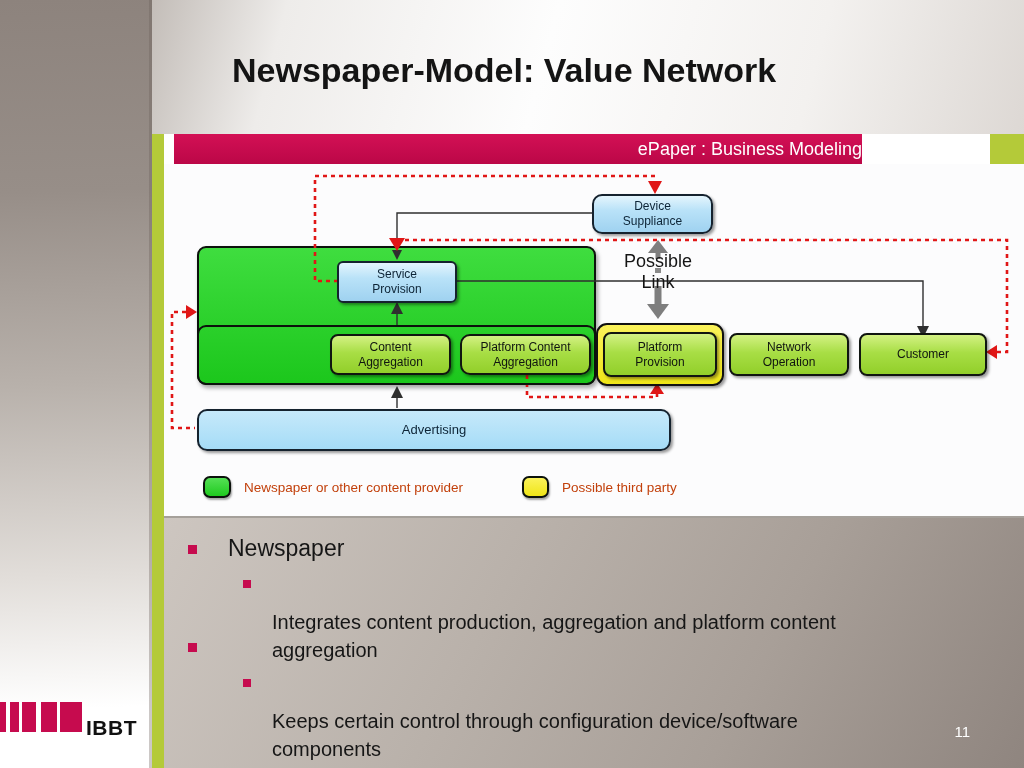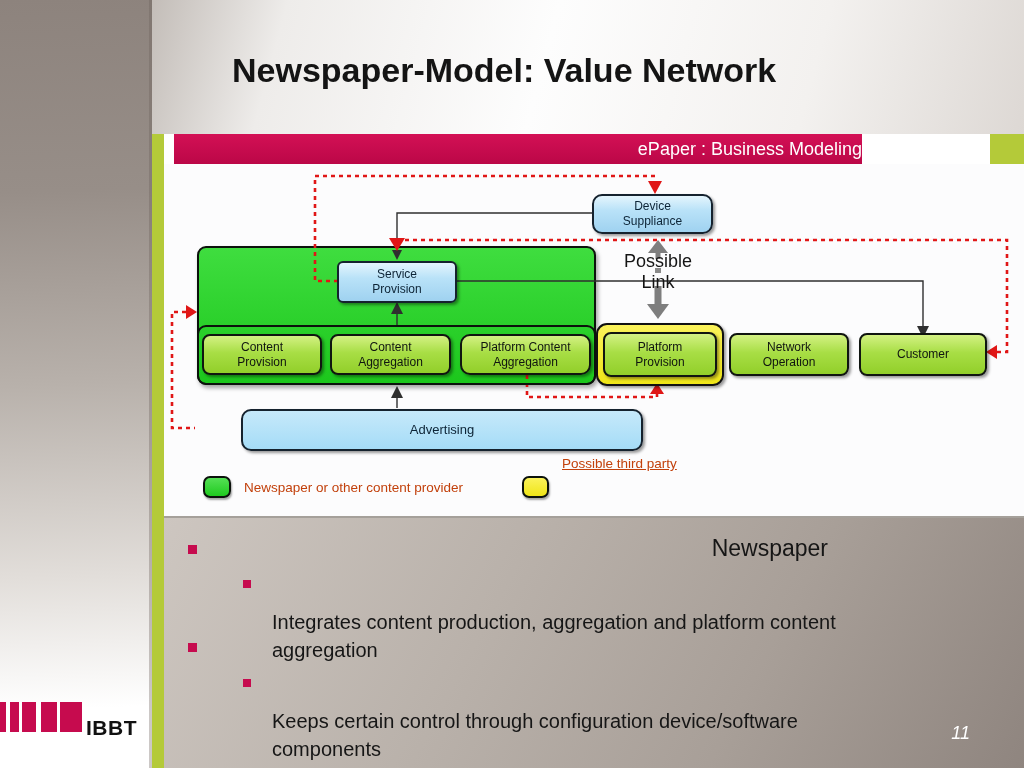--- a/index.html
+++ b/index.html
@@ -151,7 +151,6 @@
 
   <div class="abs dbox blue b-device">Device Suppliance</div>
   <div class="abs dbox blue b-service">Service Provision</div>
-  <div class="abs dbox greenyellow b-cprov">Content Provision</div>
   <div class="abs dbox greenyellow b-cagg">Content Aggregation</div>
   <div class="abs dbox greenyellow b-pcagg">Platform Content Aggregation</div>
   <div class="abs dbox greenyellow b-pprov">Platform Provision</div>

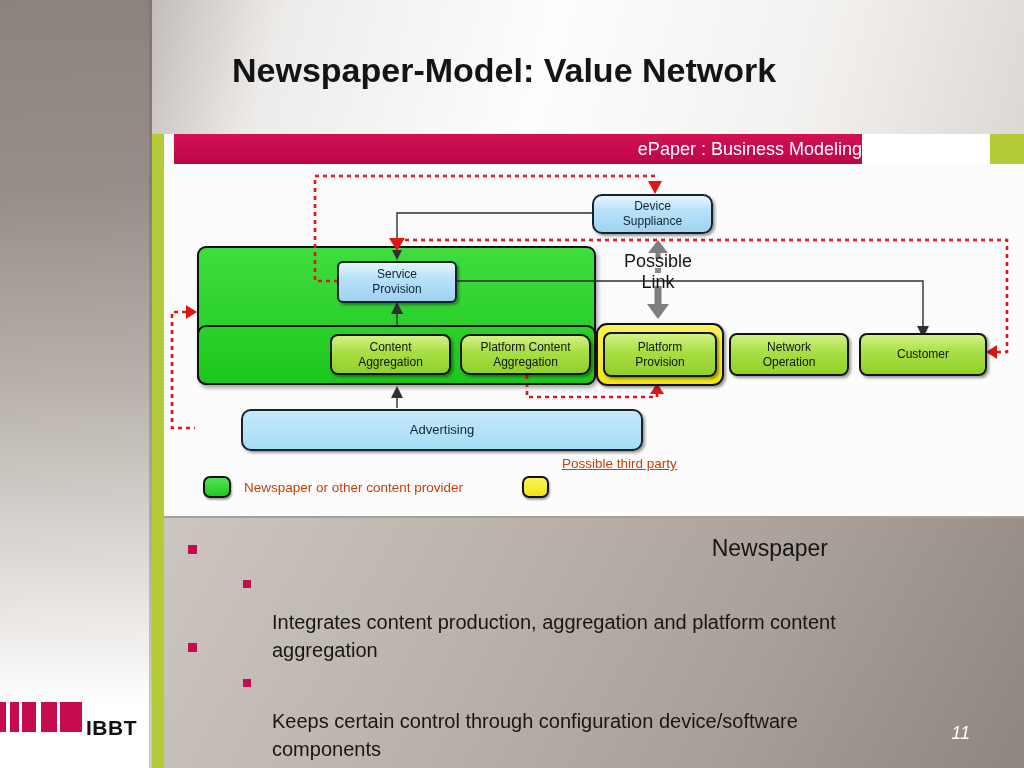--- a/index.html
+++ b/index.html
@@ -43,8 +43,8 @@
     border-color:#15222e;color:#0d2436;}
   .b-service{left:337px;top:261px;width:120px;height:42px;border-radius:6px;padding:0 20px;}
   .b-device{left:592px;top:194px;width:121px;height:40px;border-radius:10px;padding:0 16px;}
-  .b-advert{left:197px;top:409px;width:402px;height:42px;border-radius:10px;font-size:13px;
-    background:linear-gradient(180deg,#c6e9fa 0%,#a5dcf7 100%);margin-left:44px;}
+  .b-advert{left:197px;top:409px;width:474px;height:42px;border-radius:10px;font-size:13px;
+    background:linear-gradient(180deg,#c6e9fa 0%,#a5dcf7 100%);}
   .b-cprov{left:202px;top:334px;width:120px;height:41px;padding:0 18px;}
   .b-cagg{left:330px;top:334px;width:121px;height:41px;padding:12px 18px;text-align:center;}
   .b-pcagg{left:460px;top:334px;width:131px;height:41px;padding:0 8px;border-radius:10px;}

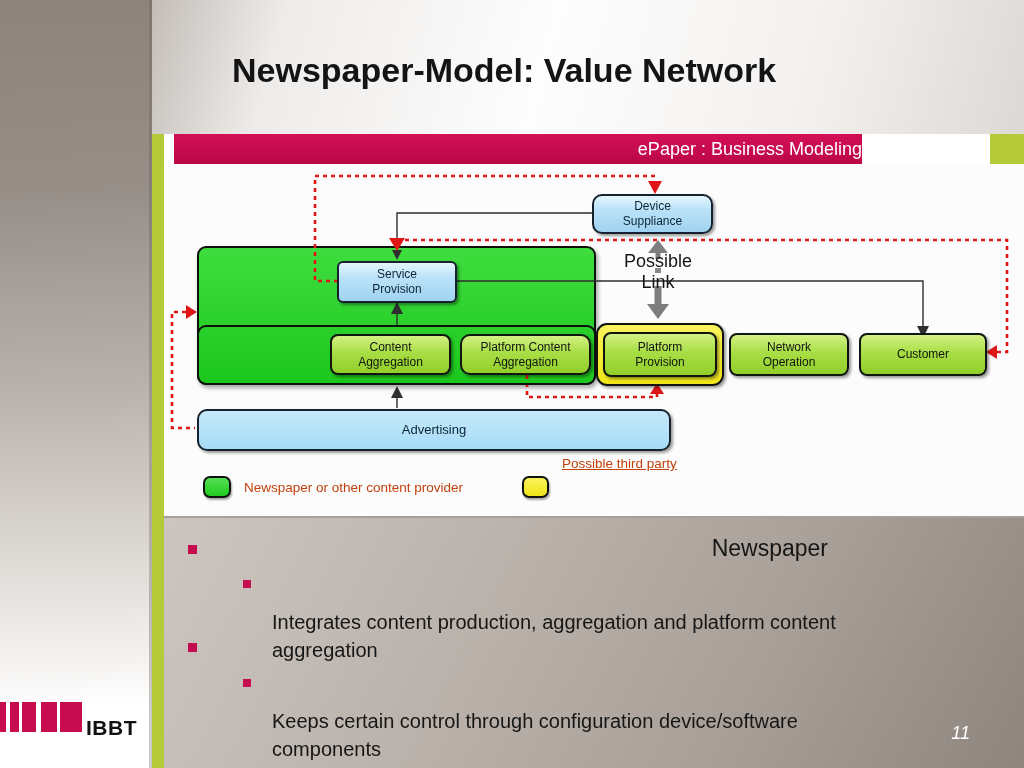--- a/index.html
+++ b/index.html
@@ -67,7 +67,7 @@
     background:linear-gradient(180deg,#faf25a,#efe518);}
   .legend-label{z-index:3;font-size:13.5px;color:#c2410c;}
   .ll1{left:244px;top:480px;}
-  .ll2{left:562px;top:456px;text-decoration:underline;}
+  .ll2{left:562px;top:480px;}
 
   
   .connectors{left:0;top:0;width:1024px;height:768px;z-index:2;pointer-events:none;}

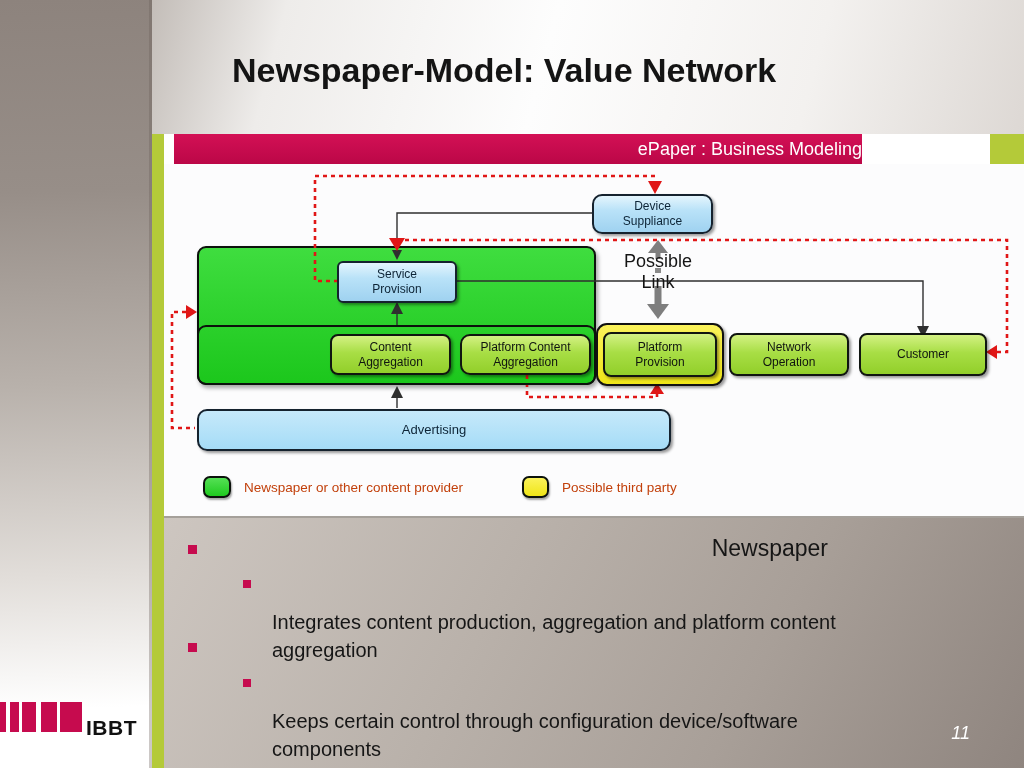--- a/index.html
+++ b/index.html
@@ -77,7 +77,7 @@
   .m1{width:9px;height:9px;}
   .m2{width:8px;height:8px;}
   .btext{color:#161616;z-index:2;}
-  .t1{font-size:23px;line-height:28px;text-align:right;}
+  .t1{font-size:23px;line-height:28px;}
   .t2{font-size:20px;line-height:28px;margin-top:40px;}
   .r1m{left:188px;top:545px;} .r1t{left:228px;top:534px;width:600px;}
   .r2m{left:243px;top:580px;} .r2t{left:272px;top:568px;width:565px;}

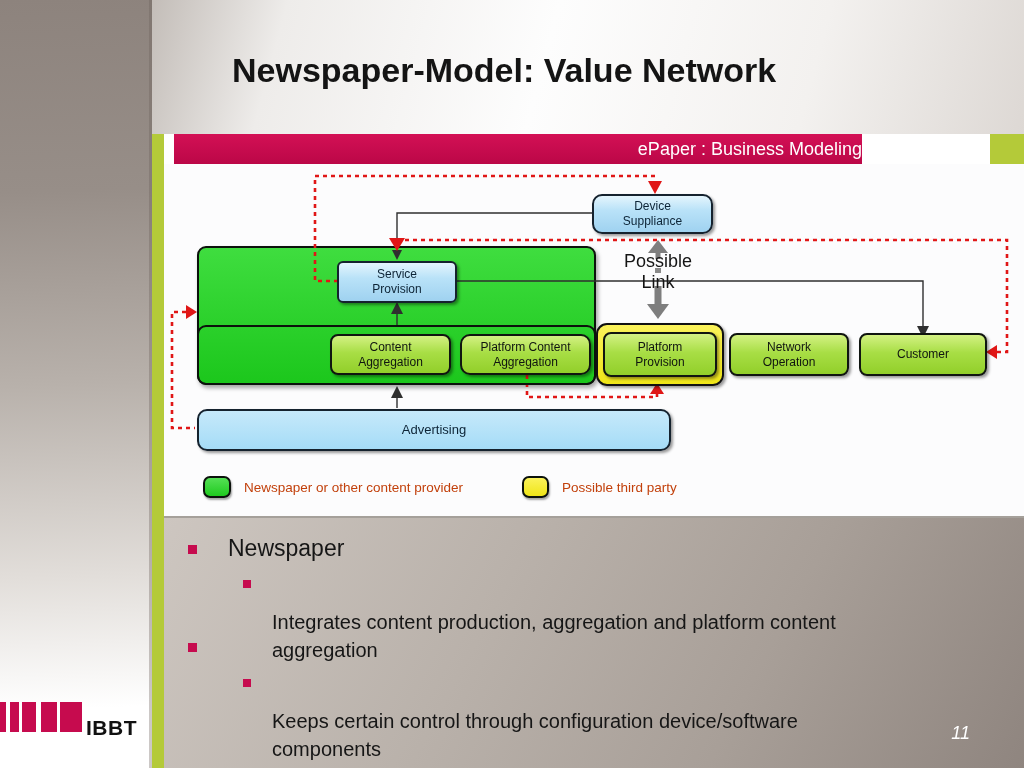--- a/index.html
+++ b/index.html
@@ -89,7 +89,7 @@
   .lb1{left:0;width:6px;} .lb2{left:10px;width:9px;} .lb3{left:22px;width:14px;}
   .lb4{left:41px;width:16px;} .lb5{left:60px;width:22px;}
   .logo-text{left:86px;top:716px;font-size:21px;font-weight:bold;color:#111;letter-spacing:.5px;}
-  .page-num{left:920px;top:723px;width:50px;text-align:right;color:#fff;font-size:18px;font-style:italic;}
+  .page-num{left:920px;top:723px;width:50px;text-align:right;color:#fff;font-size:15px;}
 </style>
 </head>
 <body>

